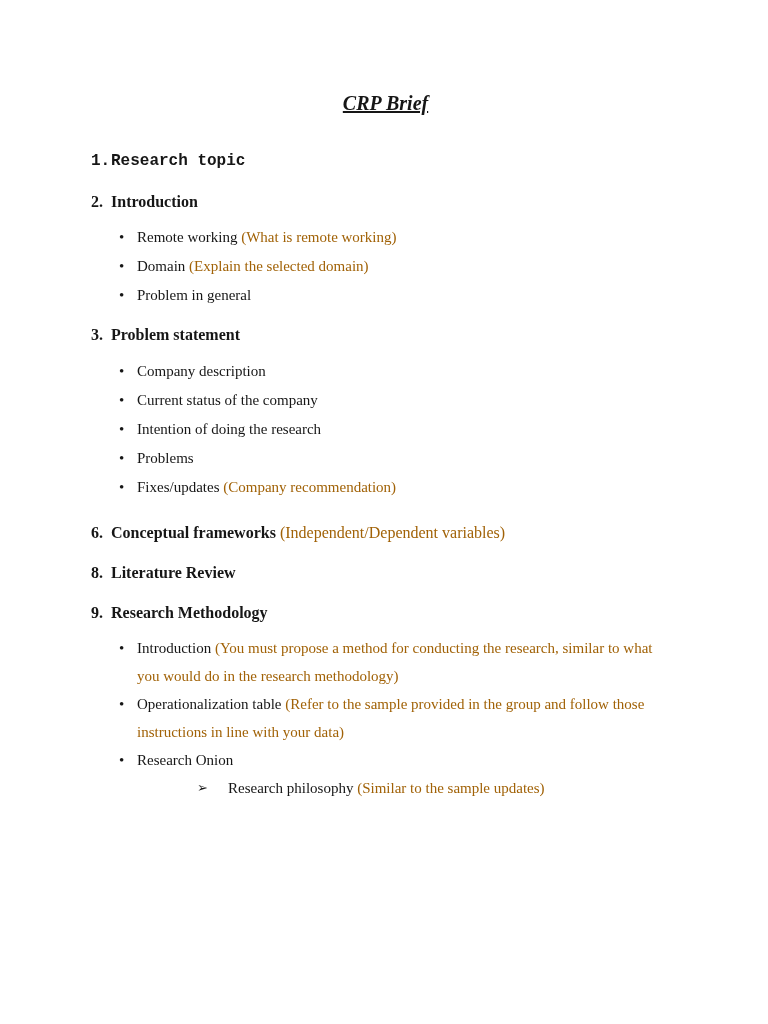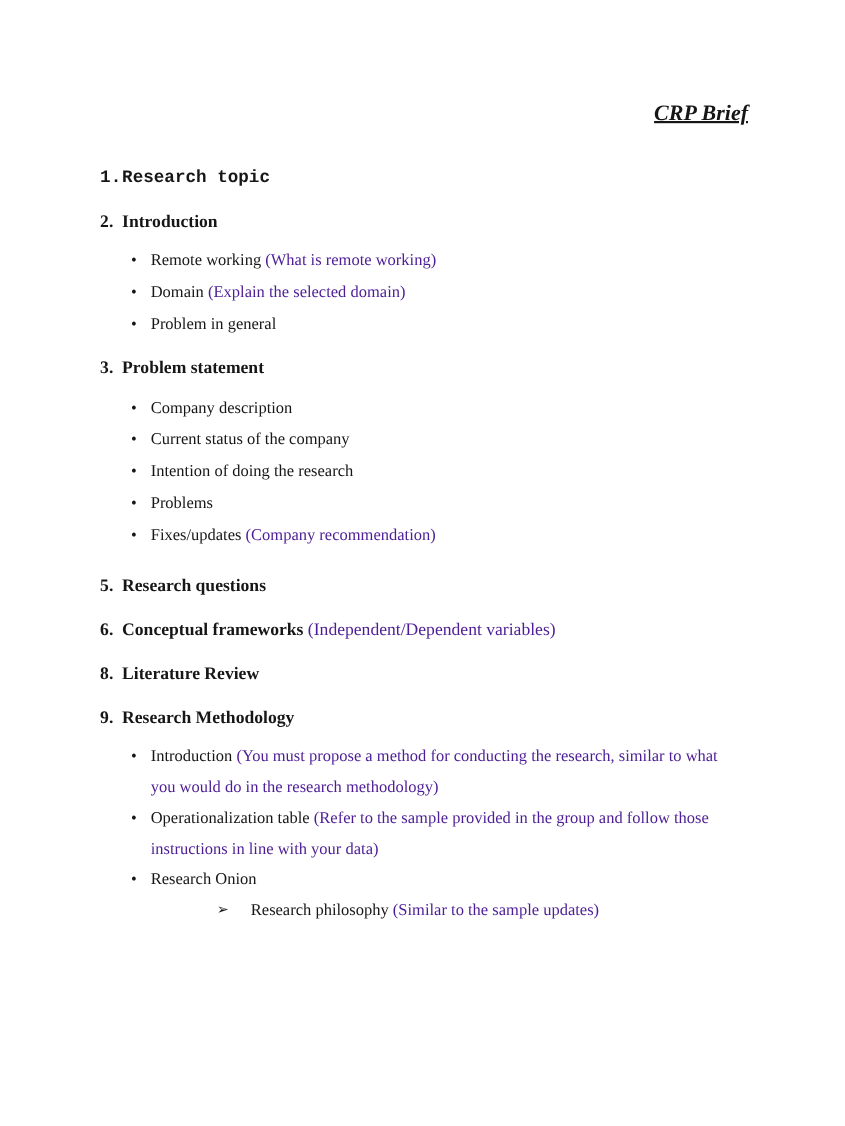--- a/index.html
+++ b/index.html
@@ -23,7 +23,7 @@
     font-weight: bold;
     font-style: italic;
     text-decoration: underline;
-    text-align: right;
+    text-align: center;
     color: #161616;
   }
   .heading {

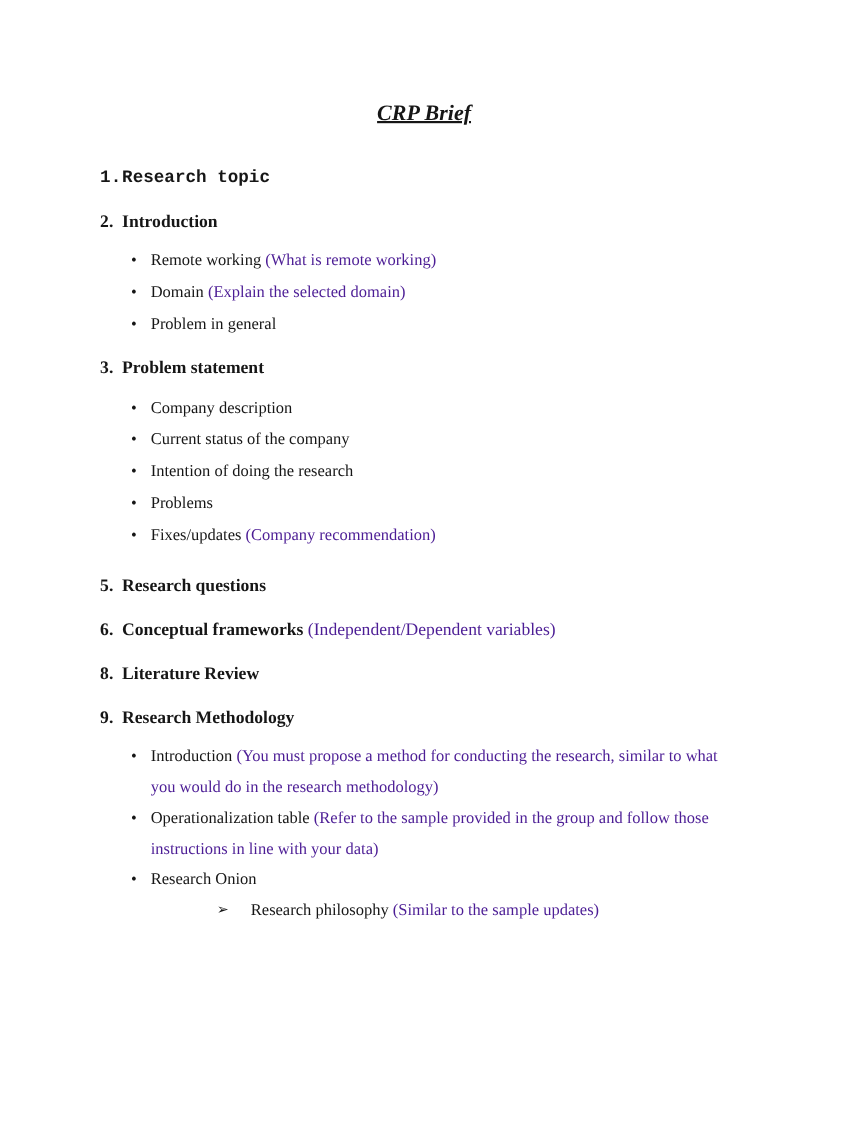--- a/index.html
+++ b/index.html
@@ -36,7 +36,7 @@
   .m21 { margin-top: 21px; }
   .m16 { margin-top: 16px; }
   .m15 { margin-top: 15px; }
-  .red { color: #4c1d95; }
+  .red { color: #a16207; }
   .heading .red { font-weight: normal; }
   ul.blist {
     list-style: none;

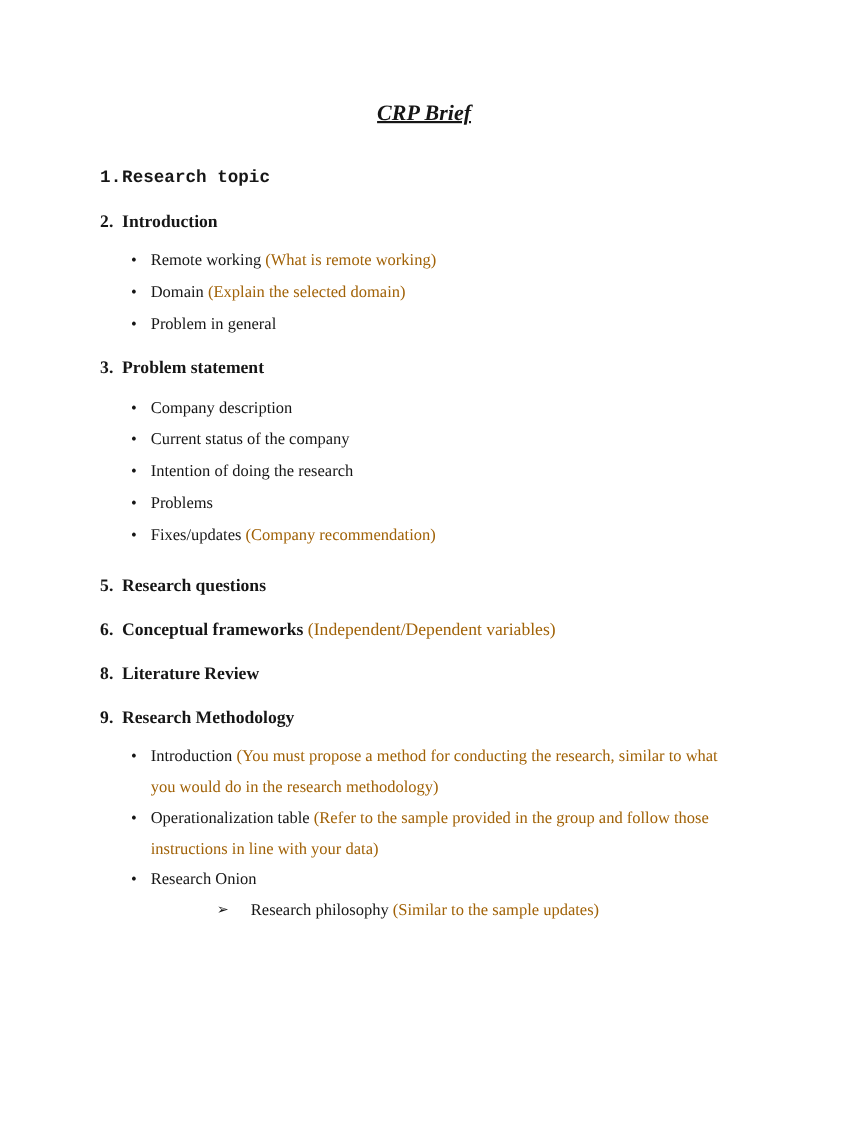--- a/index.html
+++ b/index.html
@@ -90,7 +90,6 @@
   </ul>
 
 
-  <div class="heading m21"><span class="h-num">5.</span><span>Research questions</span></div>
 
   <div class="heading m21"><span class="h-num">6.</span><span>Conceptual frameworks </span><span class="red">(Independent/Dependent variables)</span></div>
 

